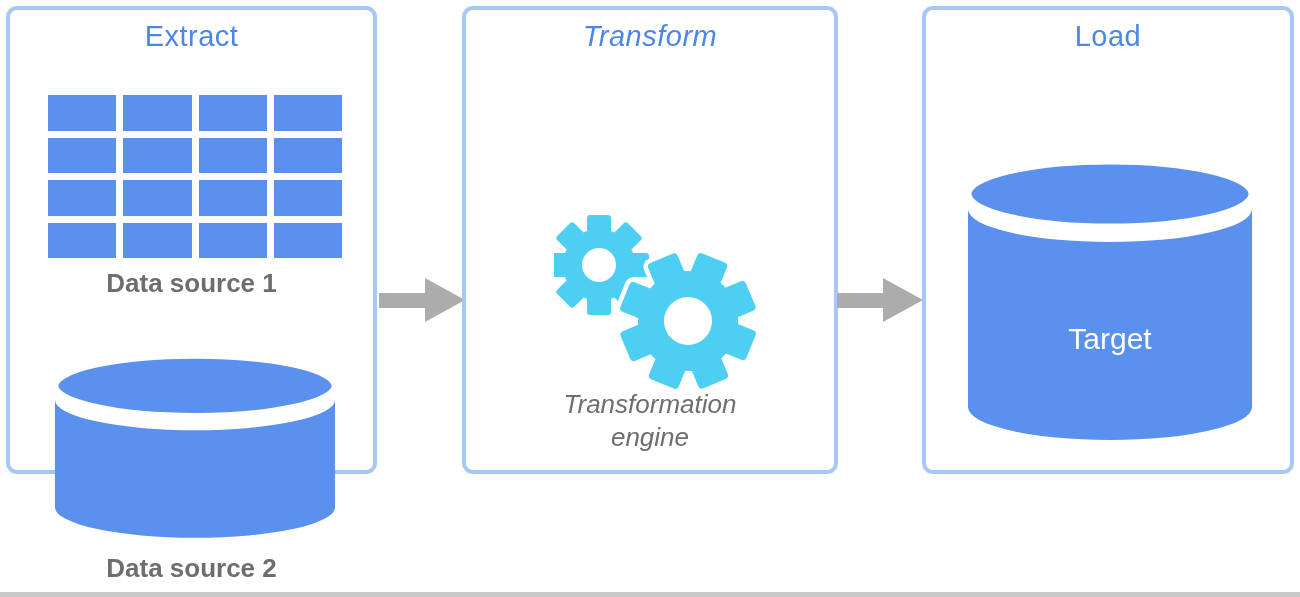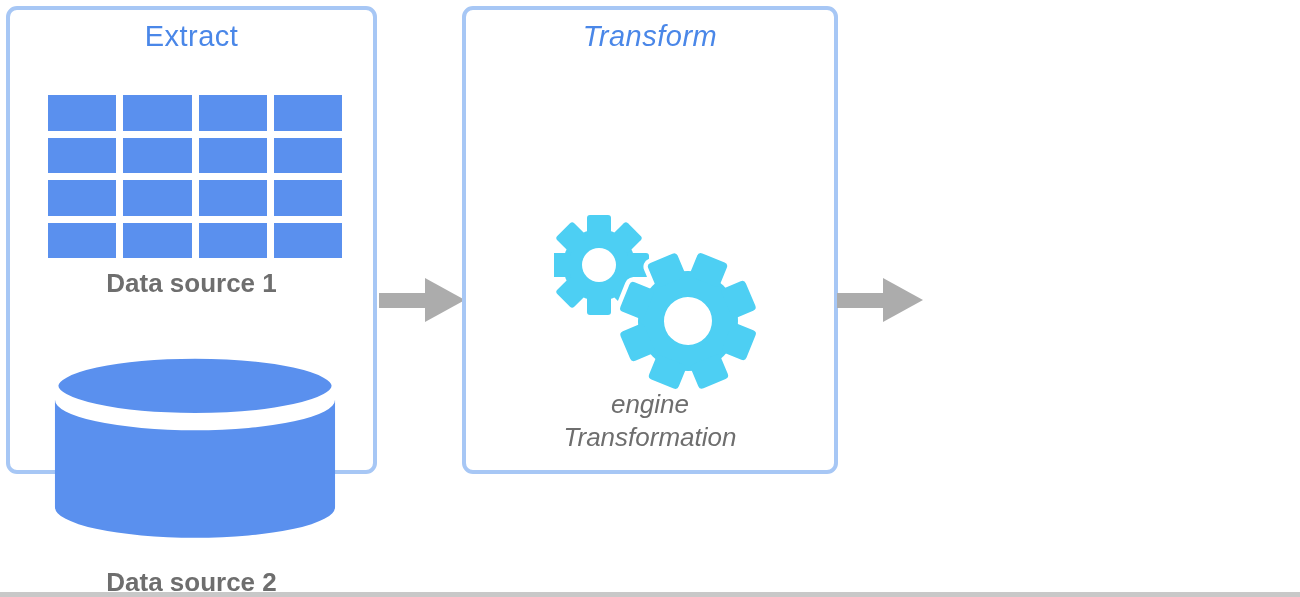--- a/index.html
+++ b/index.html
@@ -181,6 +181,17 @@
     </g>
   </svg>
 
+  <div class="panel panel-load">
+    <div class="stage-title">Load</div>
+
+    <svg class="cyl-svg cyl-load" viewBox="0 0 290 285">
+      <g fill="#5a90ee">
+        <path d="M 3,51 L 3,249 A 142,33 0 0 0 287,249 L 287,51 A 142,33 0 0 1 3,51 Z"></path>
+        <ellipse cx="145" cy="36" rx="142" ry="33" stroke="#ffffff" stroke-width="7"></ellipse>
+      </g>
+    </svg>
+    <div class="target-label">Target</div>
+  </div>
 
   <div class="bottom-bar"></div>
 </div>

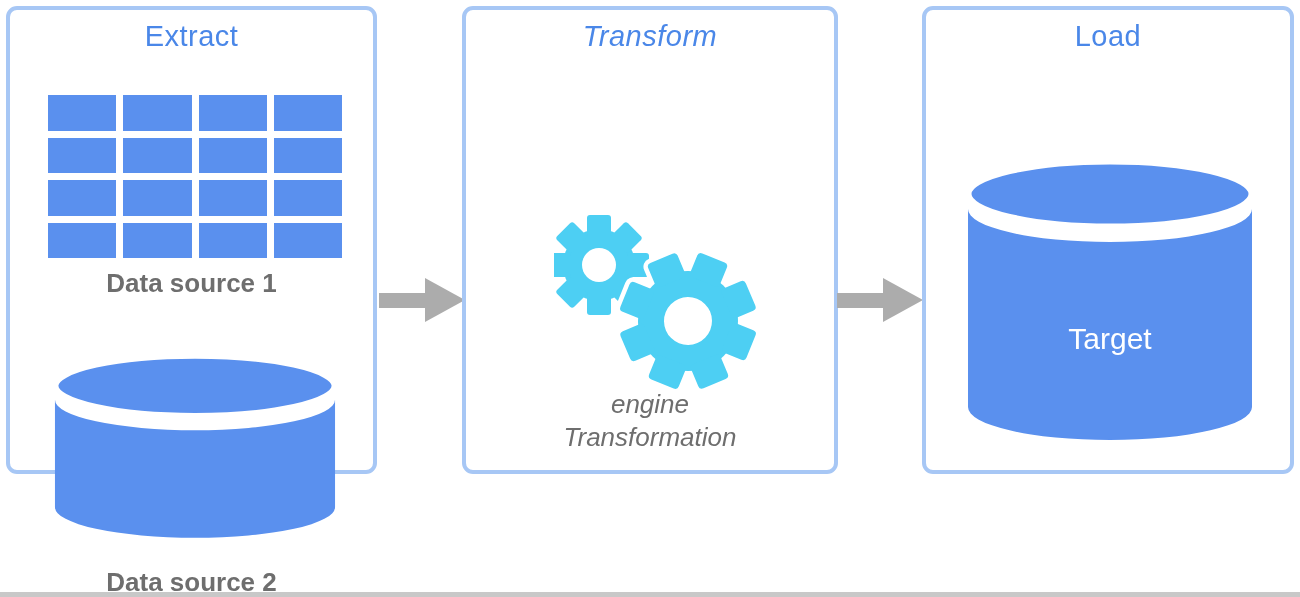--- a/index.html
+++ b/index.html
@@ -169,8 +169,8 @@
     </svg>
 
     <div class="engine-label">
+      <div>Transformation</div>
       <div>engine</div>
-      <div>Transformation</div>
     </div>
   </div>
 

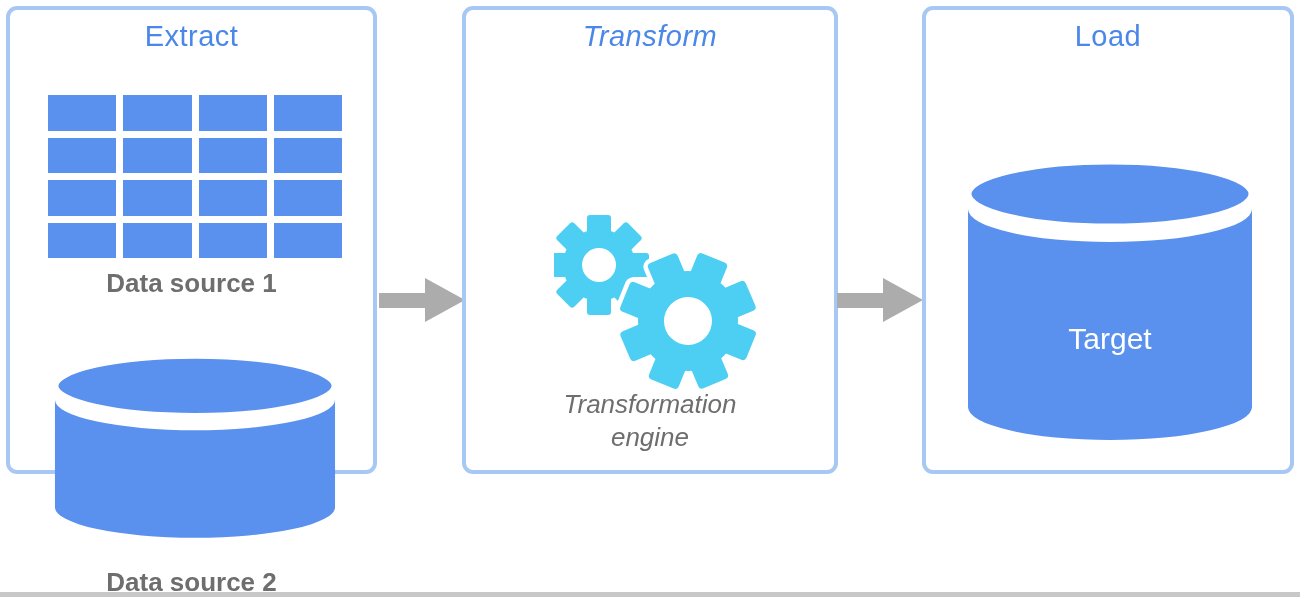--- a/index.html
+++ b/index.html
@@ -49,7 +49,7 @@
     color:#6e6e6e;
   }
   .label-source1{top:258px;}
-  .label-source2{top:557px;}
+  .label-source2{top:543px;}
   .cyl-svg{position:absolute;display:block;}
   .cyl-extract{left:42px;top:342px;width:286px;height:192px;}
   .cyl-load{left:39px;top:148px;width:290px;height:285px;}

